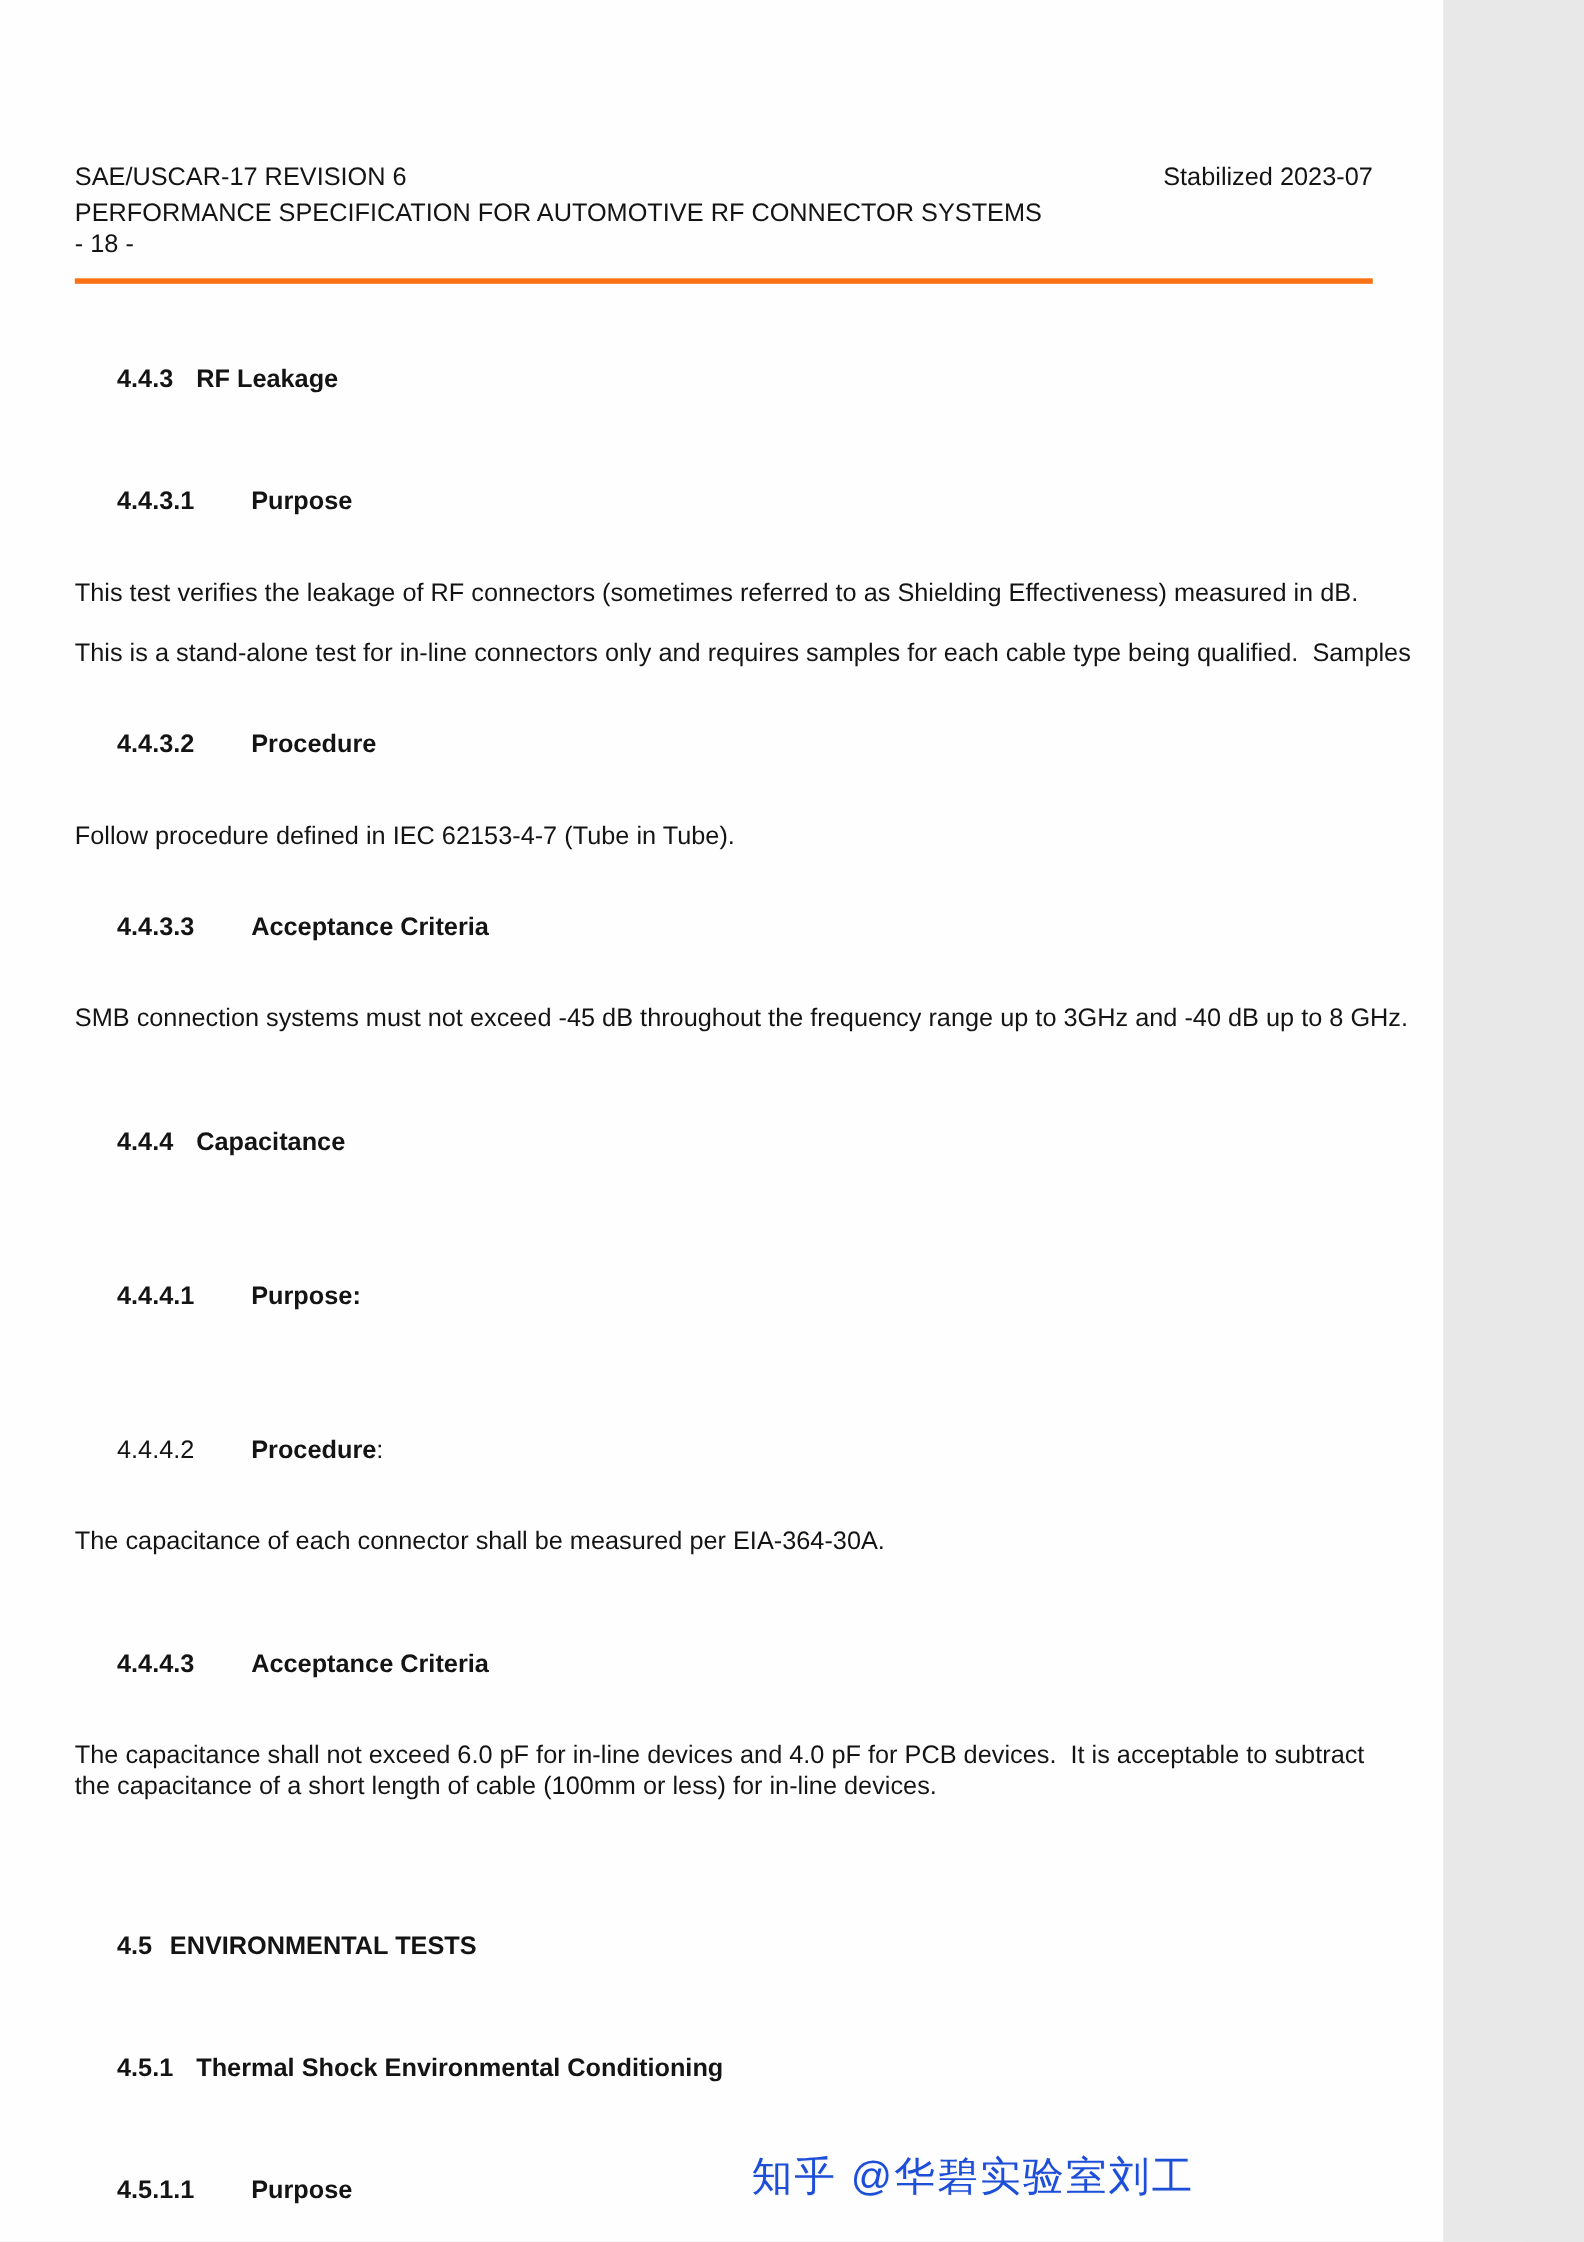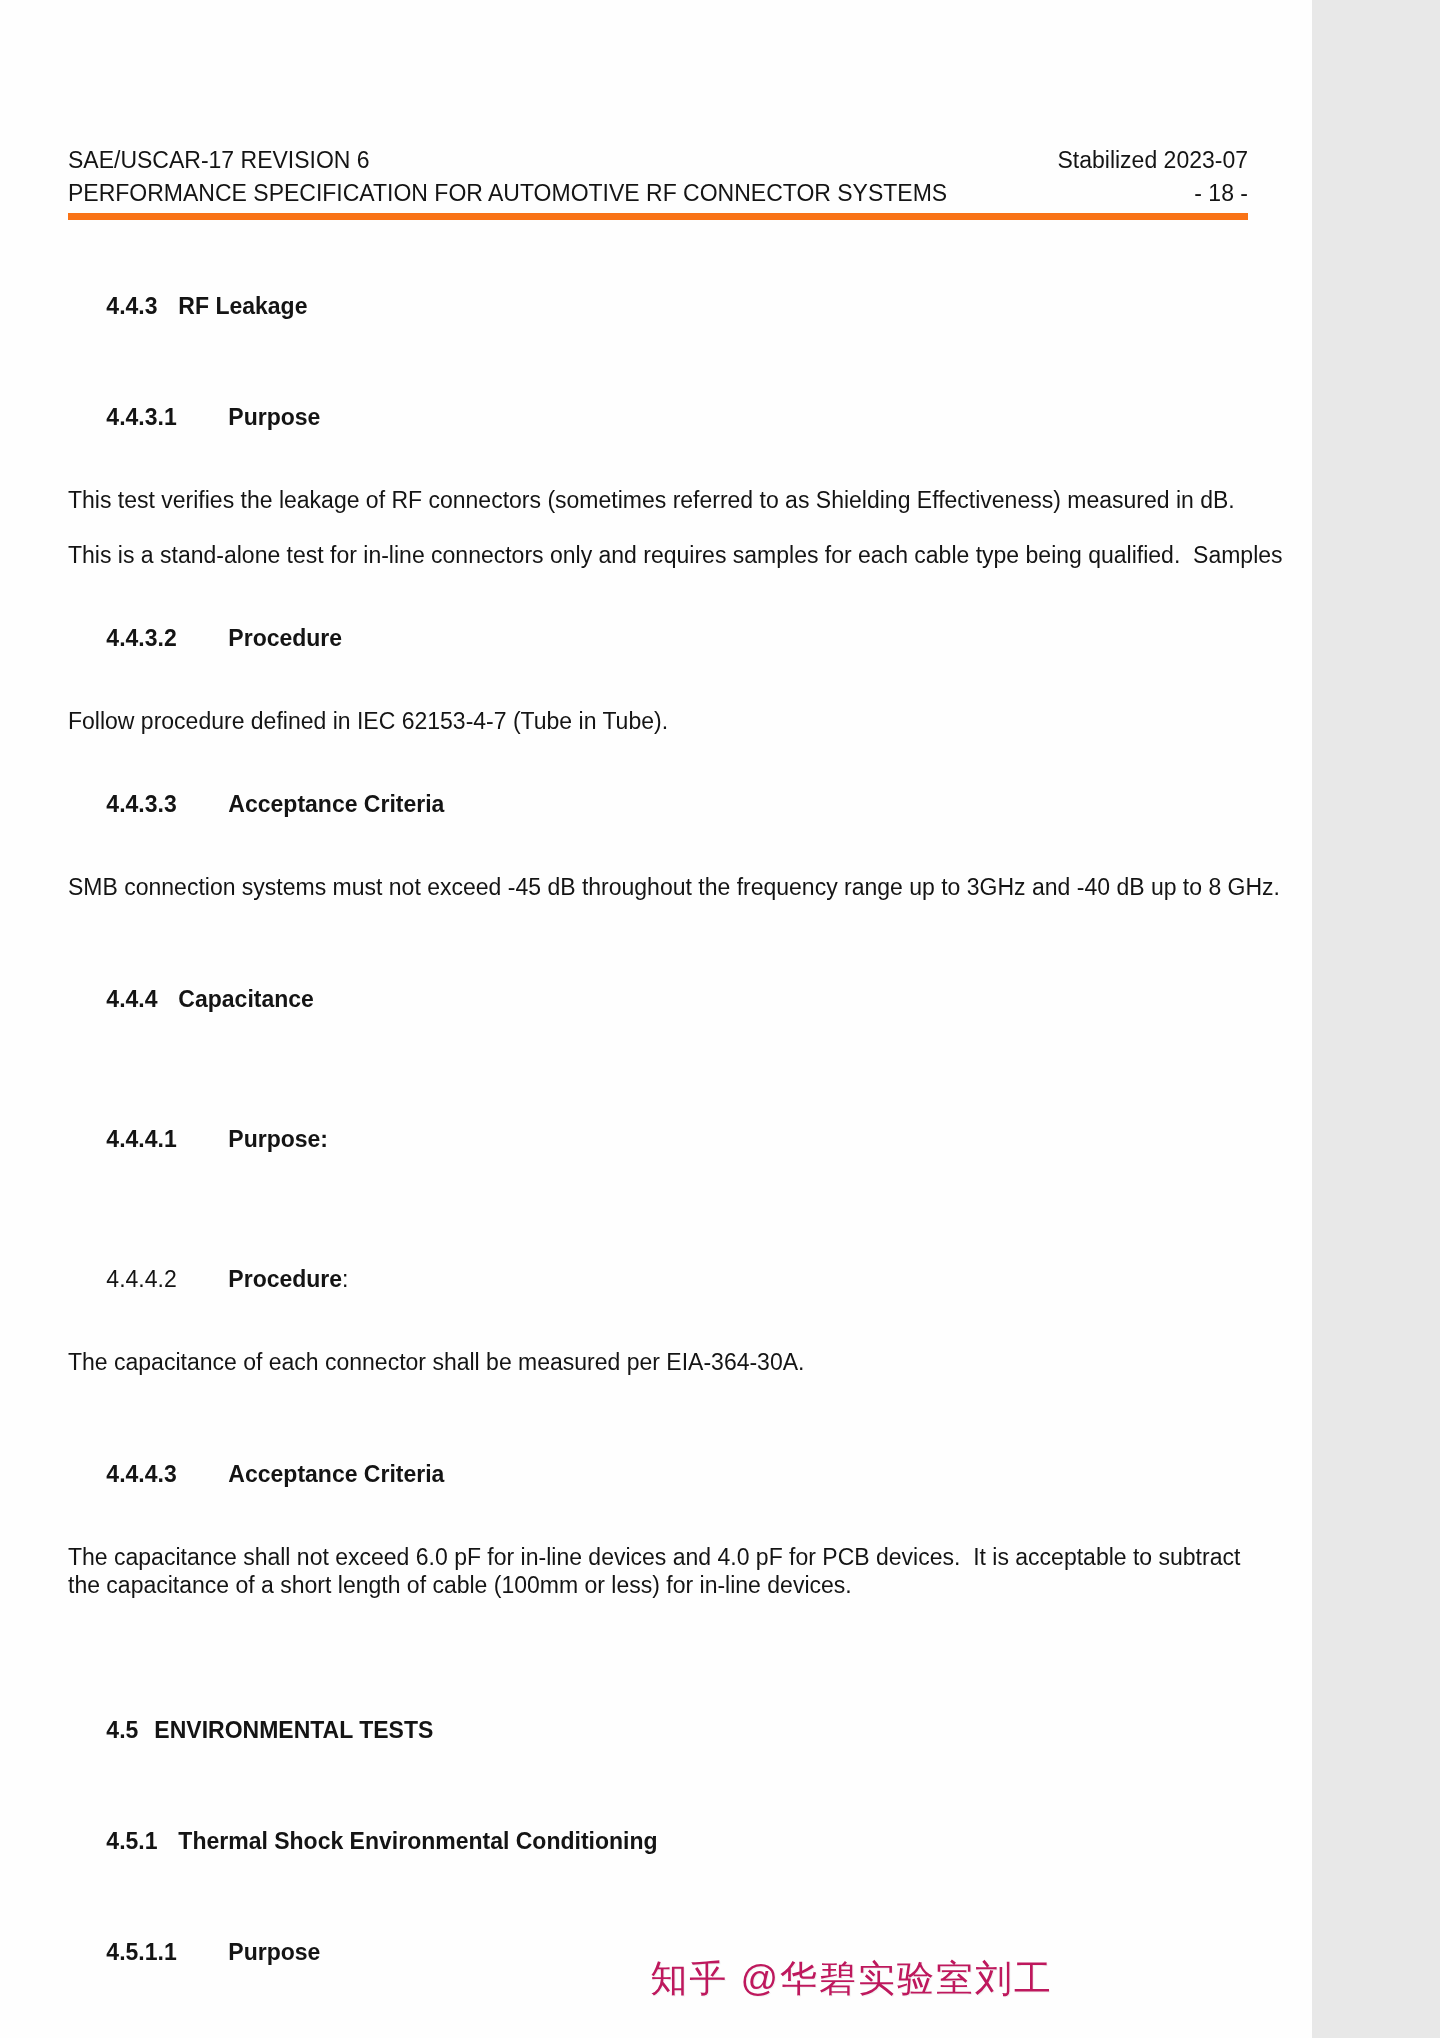--- a/index.html
+++ b/index.html
@@ -28,8 +28,9 @@
   }
   .header-row.rule {
     margin-top: 5px;
-    border-bottom: 7px solid #f97316;
-    padding-bottom: 6px;
+    border-bottom: 5px solid #f97316;
+    padding-bottom: 18px;
+    flex-direction: column;
   }
   .block { margin-top: 27px; }
   .block.first { margin-top: 44px; }

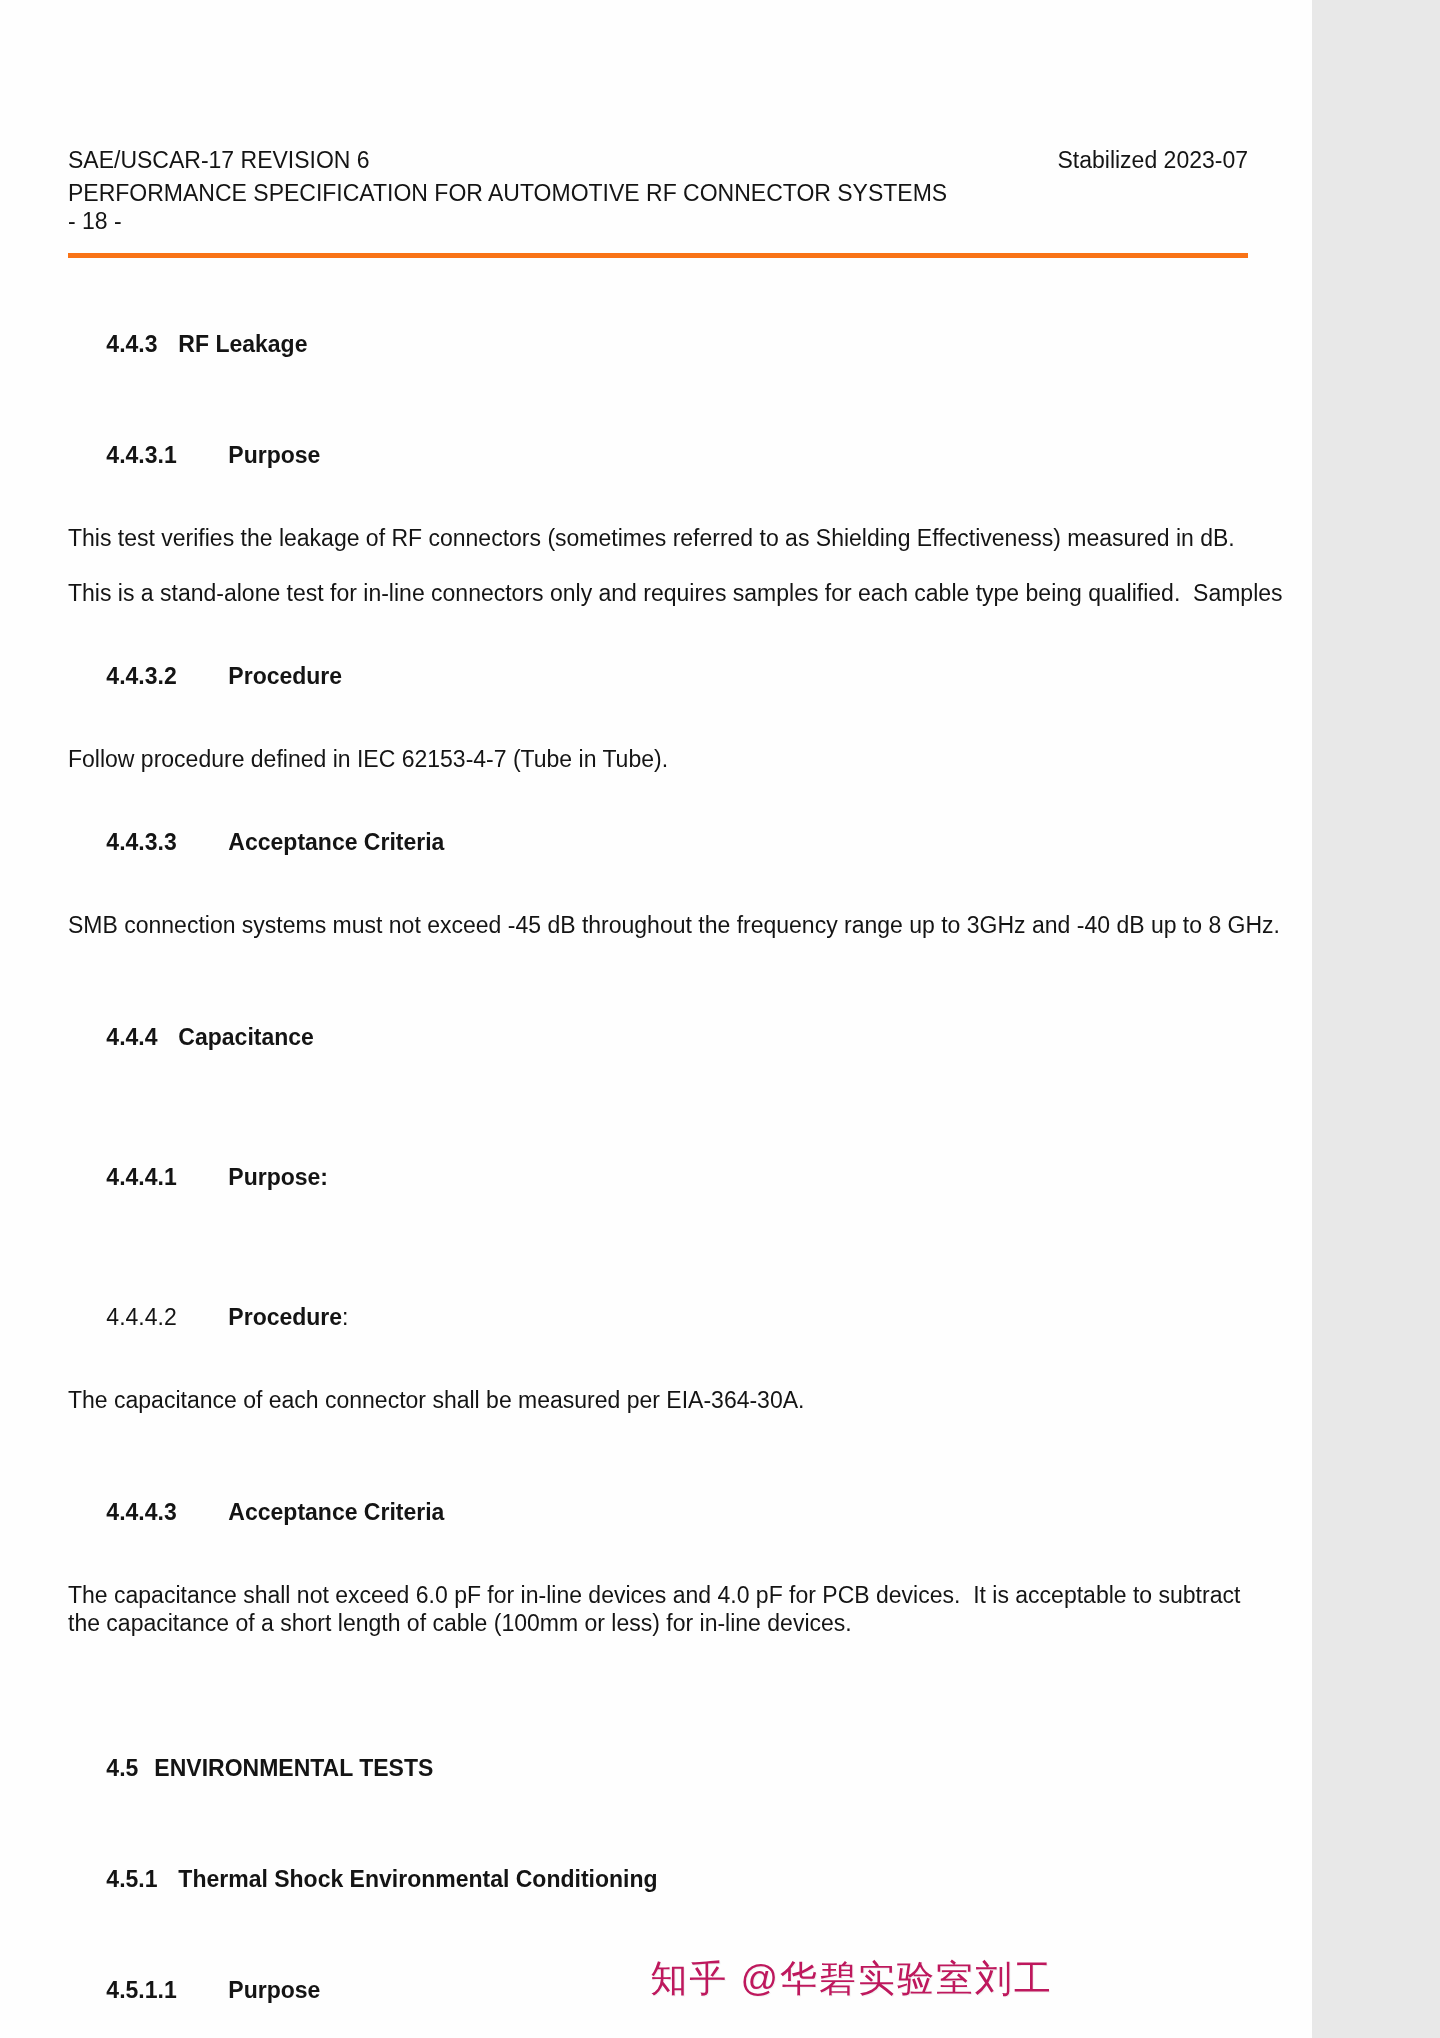--- a/index.html
+++ b/index.html
@@ -47,10 +47,10 @@
   .para .line { white-space: pre; }
   .watermark {
     position: absolute;
-    right: 259px;
+    right: 226px;
     bottom: 34px;
     font-size: 37px;
-    color: #be185d;
+    color: #1d4ed8;
     text-shadow: 1px 1px 0 #f2f2f2, -1px -1px 0 #ffffff;
     letter-spacing: 2px;
     white-space: pre;

